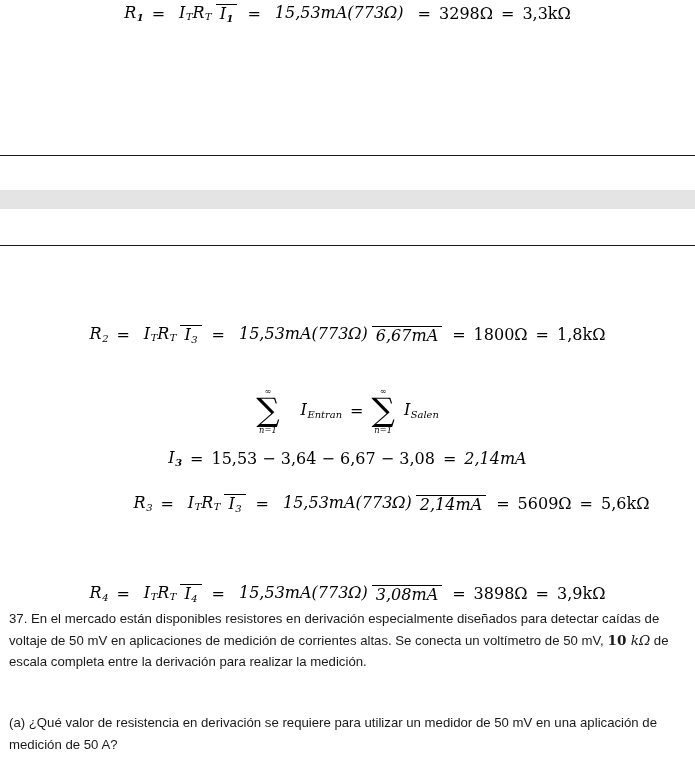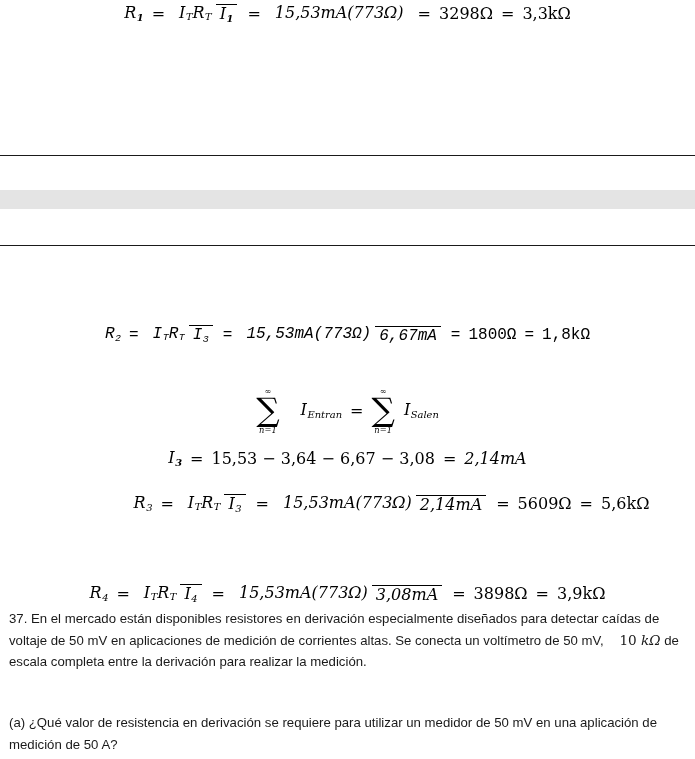--- a/index.html
+++ b/index.html
@@ -100,7 +100,7 @@
   .abs { position: absolute; }
 
   #eq-r1      { left: 0; top: 4px;   width: 695px; text-align: center; font-size: 16px; }
-  #eq-r2      { left: 0; top: 325px; width: 695px; text-align: center; font-size: 16px; font-family: Liberation Mono, monospace; }
+  #eq-r2      { left: 0; top: 325px; width: 695px; text-align: center; font-size: 16px; }
   #eq-sum     { left: 0; top: 381px; width: 695px; text-align: center; font-size: 16px; }
   #eq-i3      { left: 0; top: 450px; width: 695px; text-align: center; font-size: 16px; }
   #eq-r3      { left: 0; top: 494px; width: 695px; text-align: center; font-size: 16px; padding-left: 44px; }

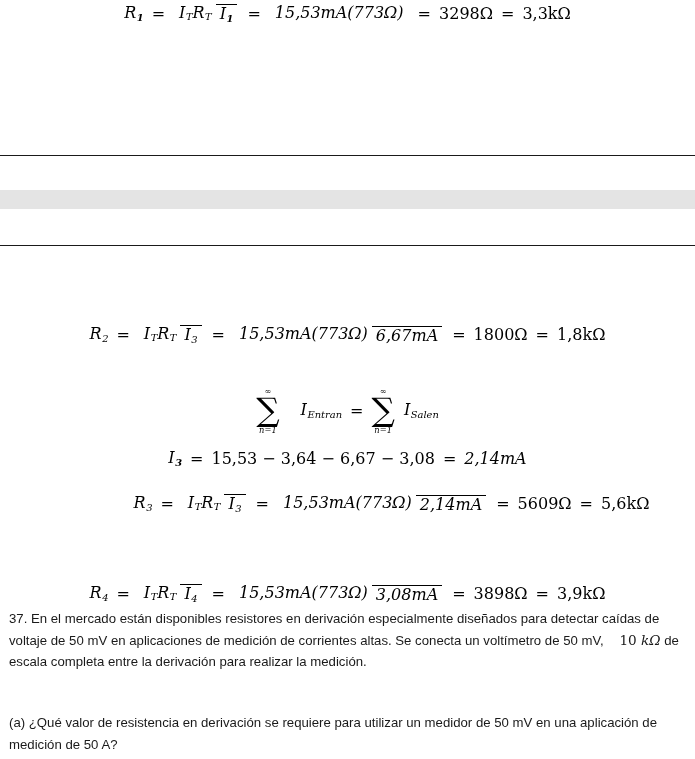--- a/index.html
+++ b/index.html
@@ -141,10 +141,9 @@
 
   .mathbold {
     font-family: "DejaVu Serif", "Liberation Serif", serif;
-    font-weight: normal;
+    font-weight: bold;
     font-style: normal;
     font-size: 13.6px;
-    margin-left: 12px;
   }
   .mathital {
     font-family: "DejaVu Serif", "Liberation Serif", serif;

